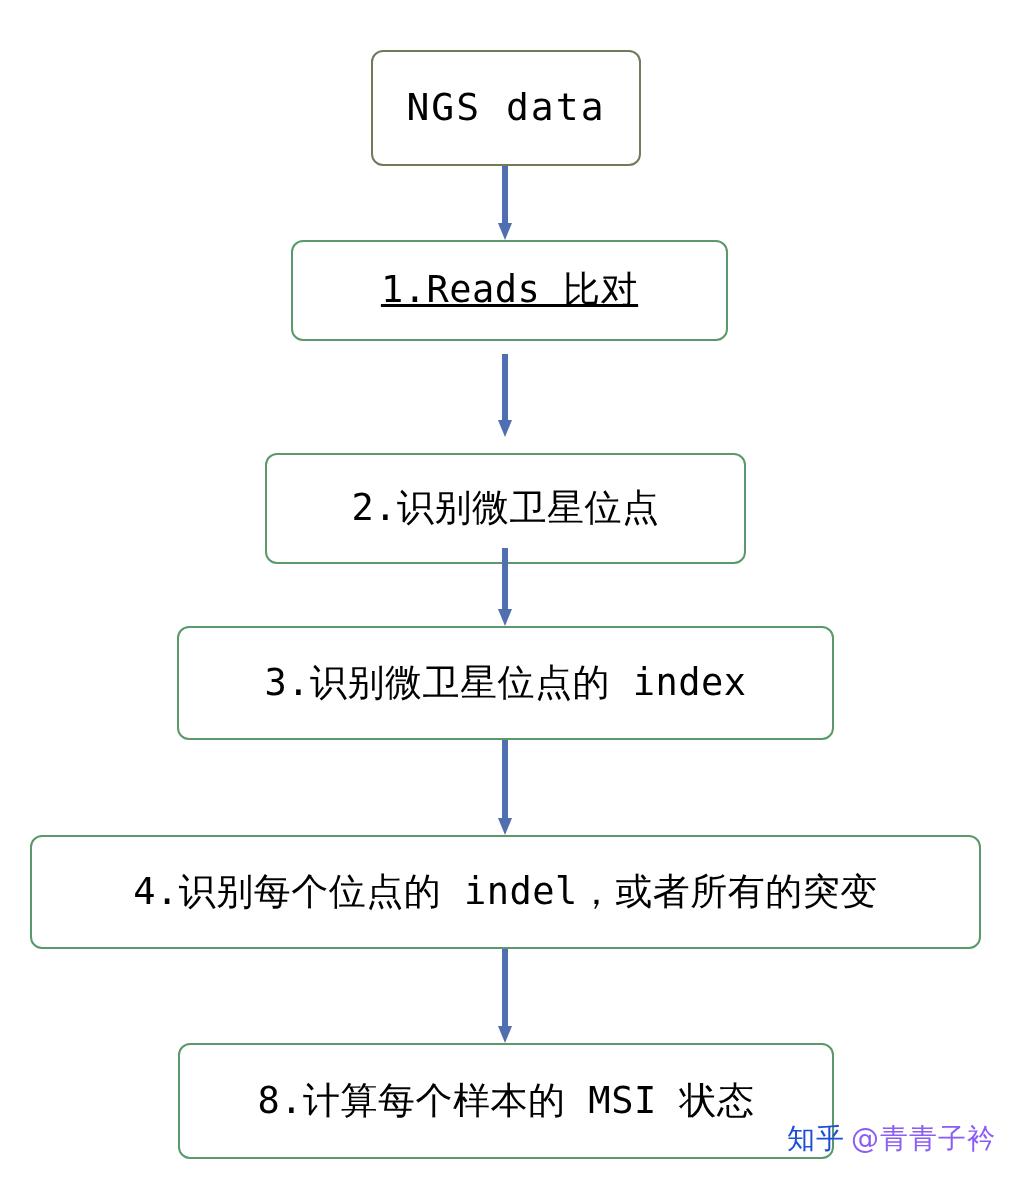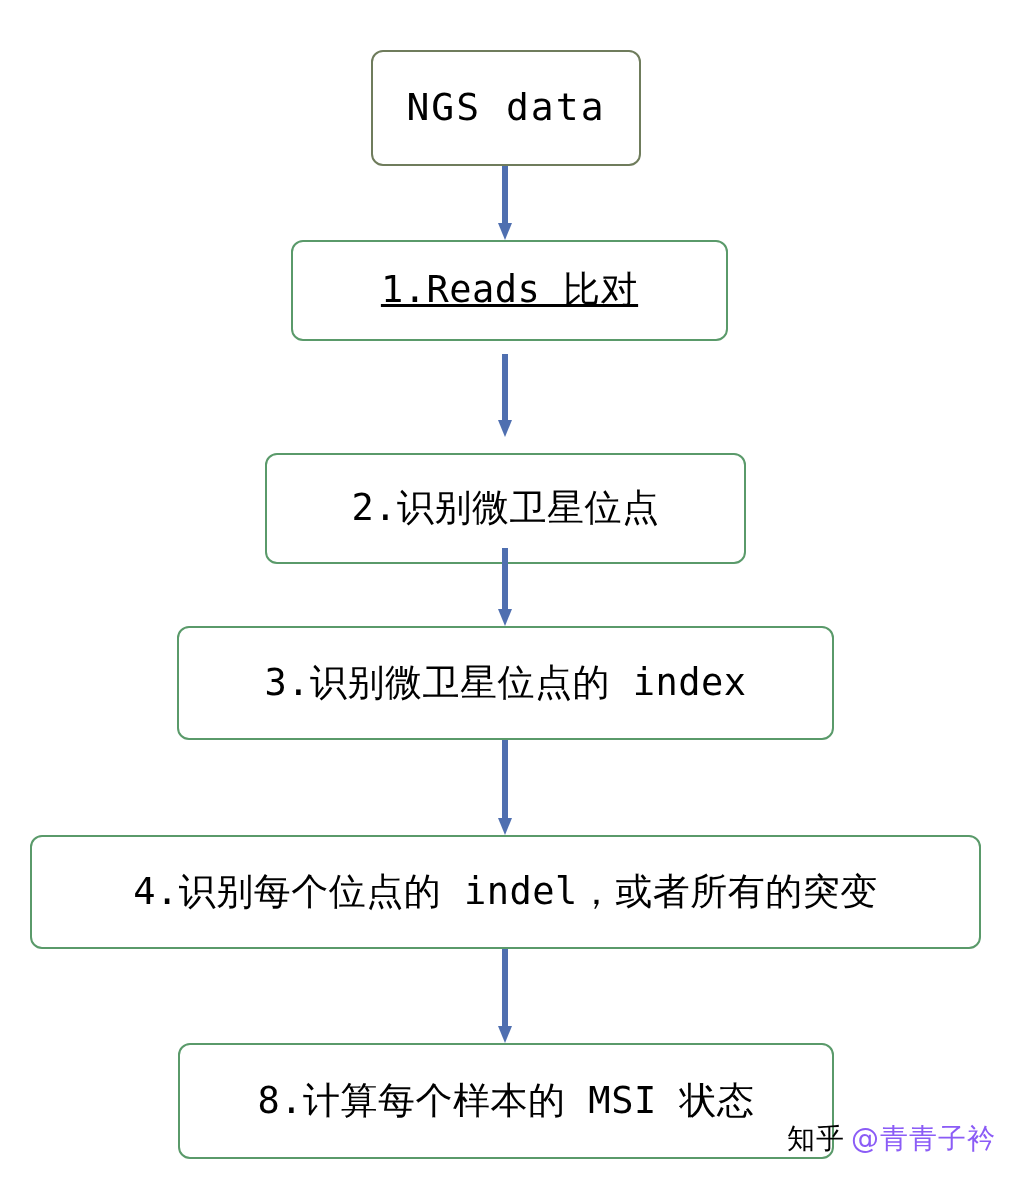--- a/index.html
+++ b/index.html
@@ -117,7 +117,7 @@
     letter-spacing: 1px;
     user-select: none;
   }
-  .watermark .wm-logo { color: #000000; text-align: right; }
+  .watermark .wm-logo { color: #1d4ed8; text-align: right; }
   .watermark .wm-user { color: #8b5cf6; }
 </style>
 </head>

